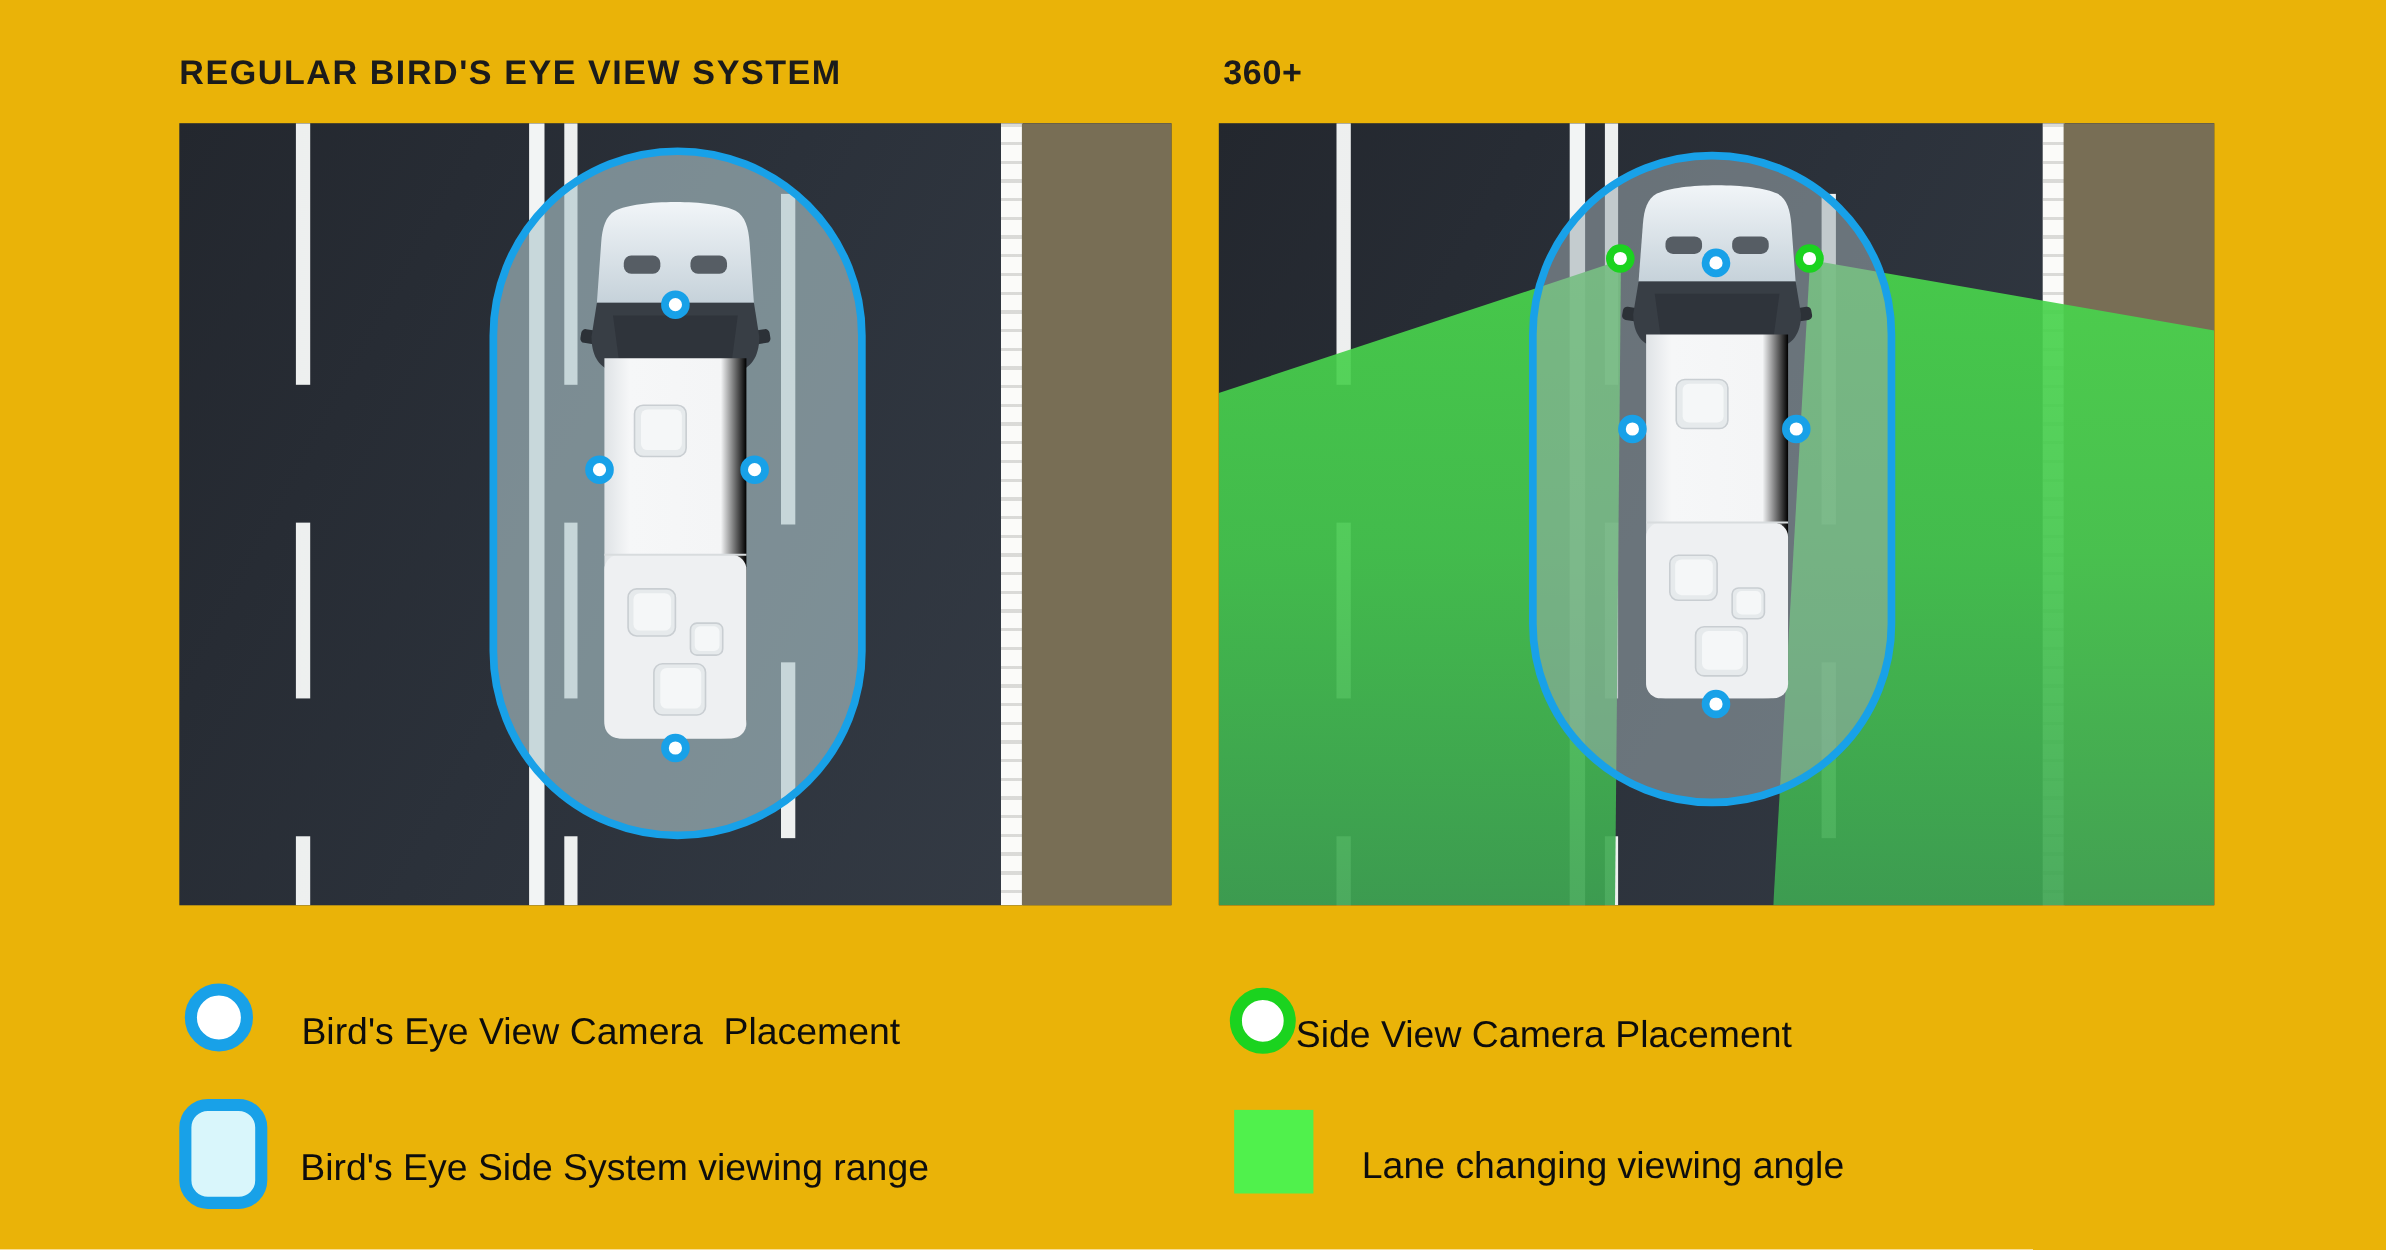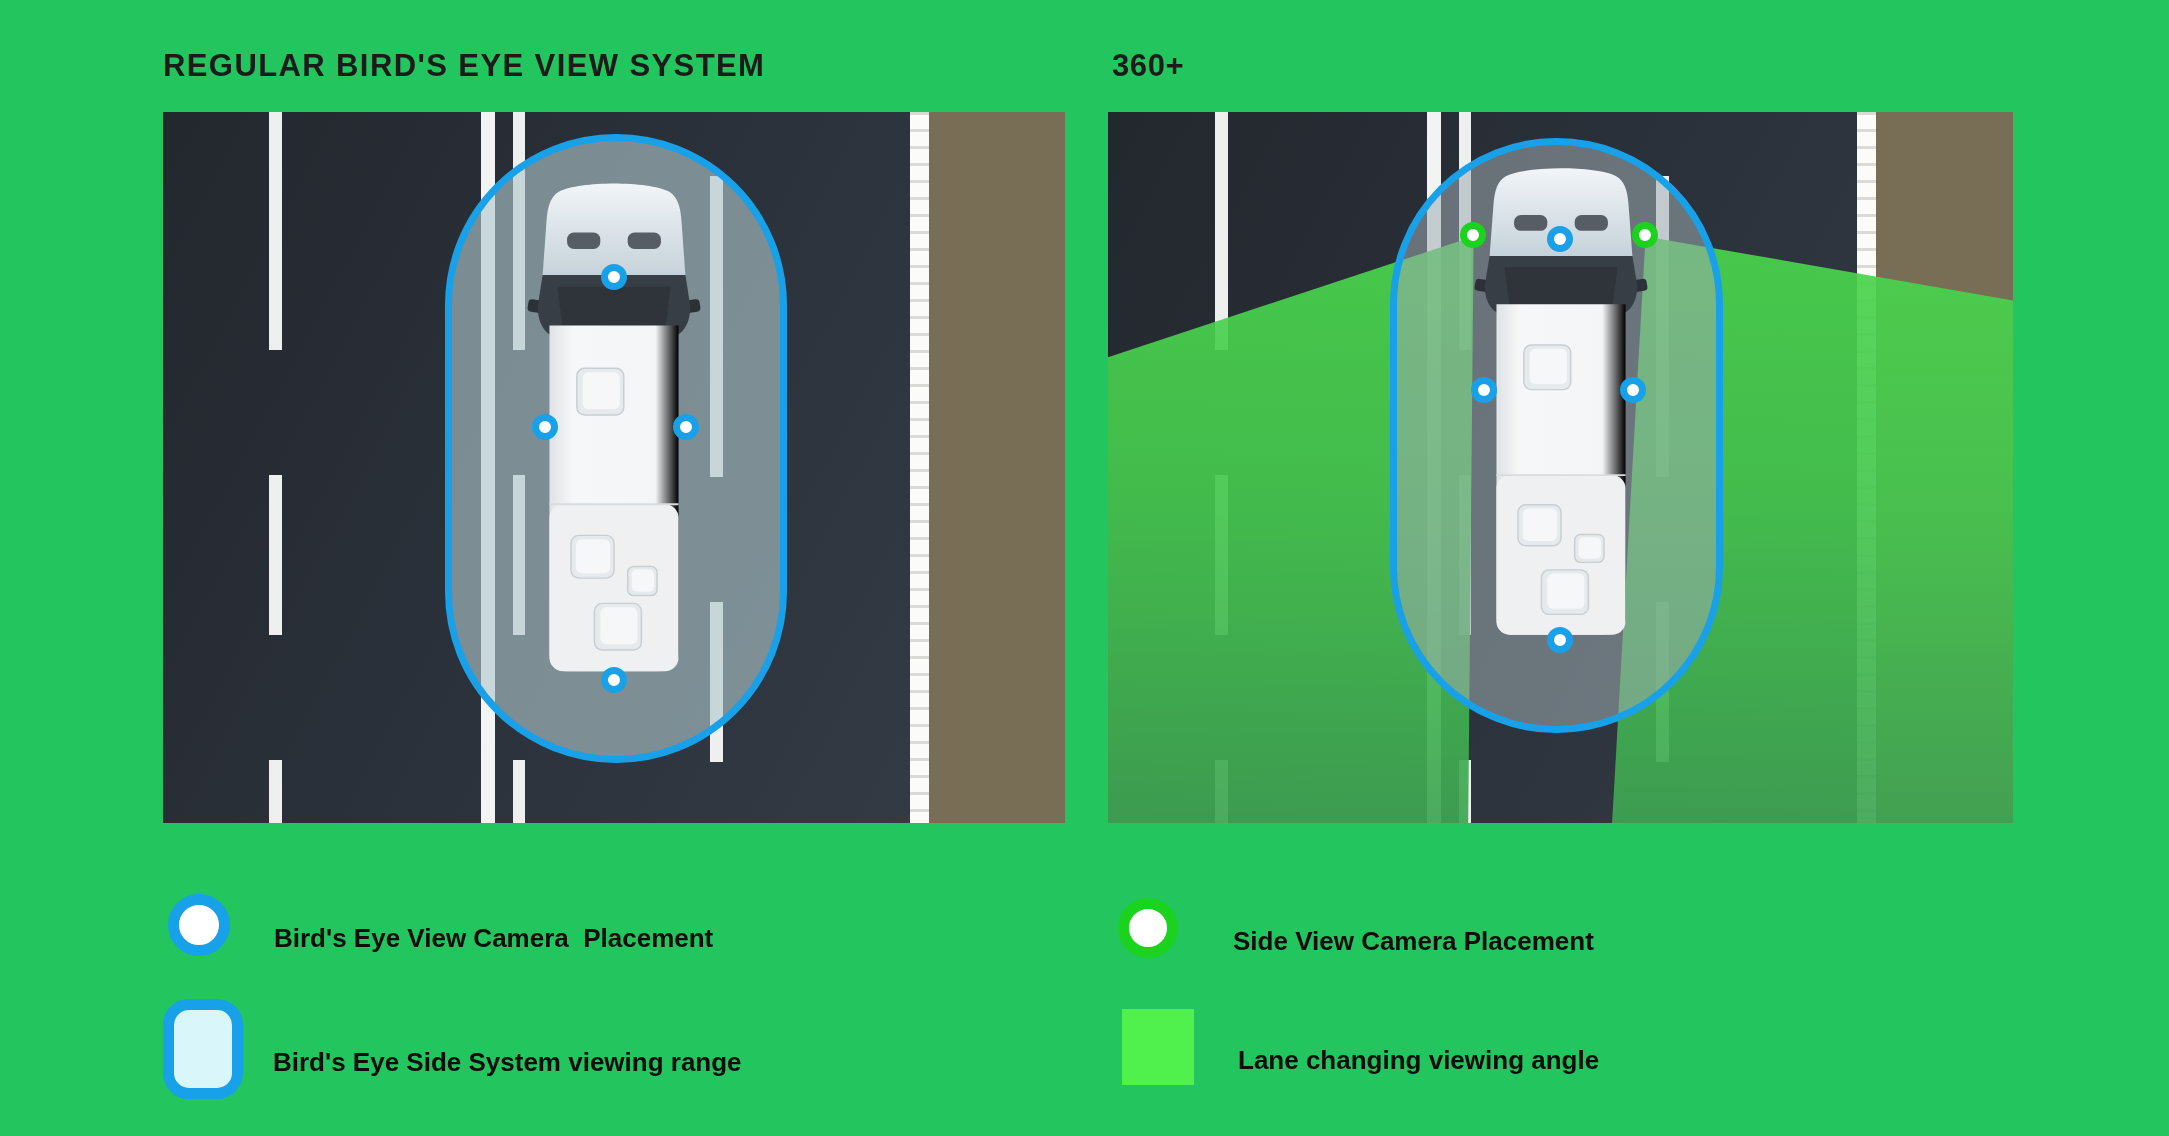--- a/index.html
+++ b/index.html
@@ -4,7 +4,7 @@
 <style>
   html,body{margin:0;padding:0;background:#ffffff;}
   #canvas{
-    position:relative; width:2169px; height:1136px; background:#22c55e;
+    position:relative; width:2169px; height:1136px; background:#eab308;
     font-family:"Liberation Sans", sans-serif; overflow:hidden;
   }
 

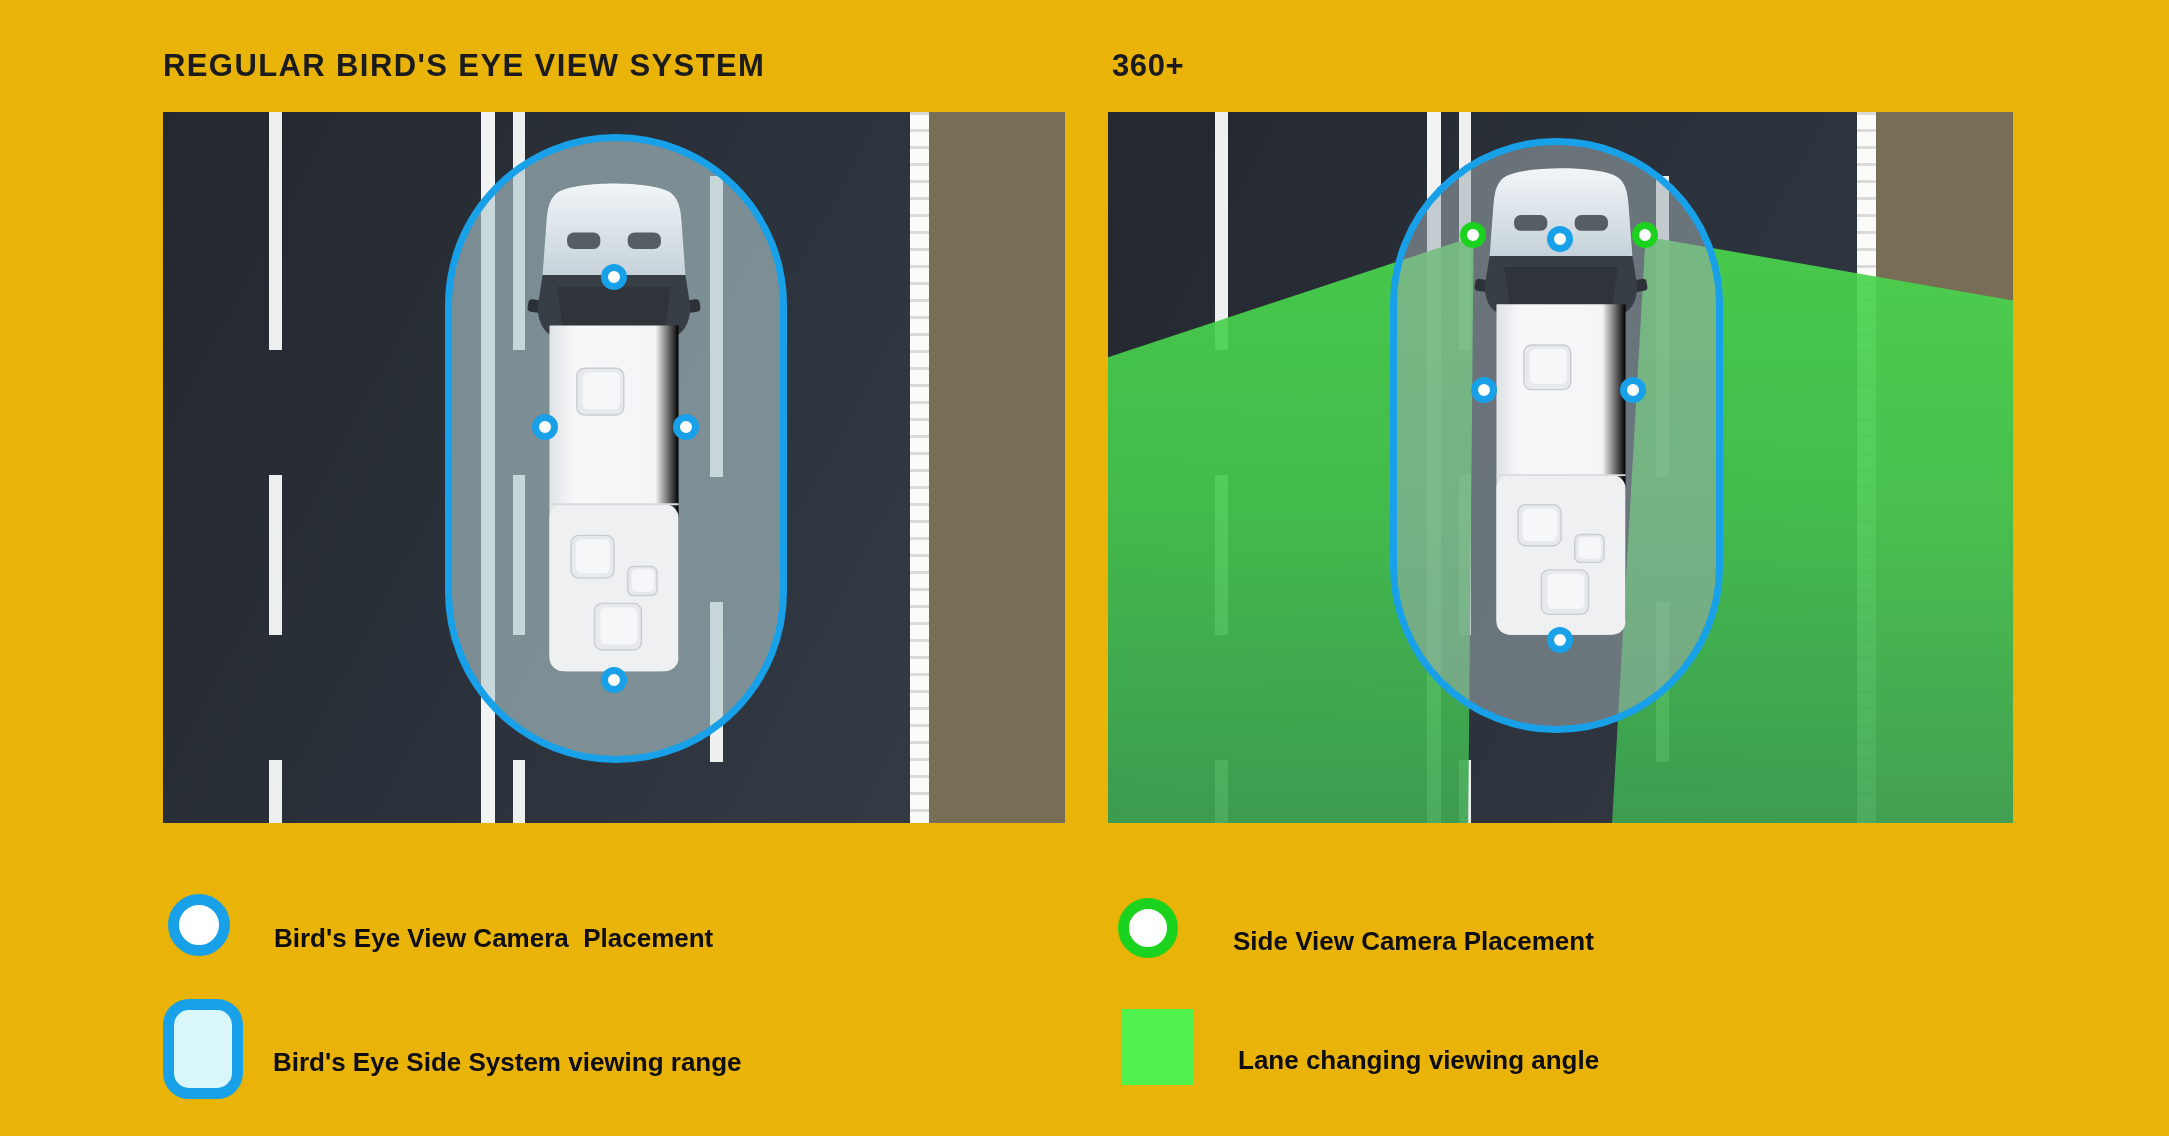--- a/index.html
+++ b/index.html
@@ -81,7 +81,7 @@
 
   
   .legend-row{ position:absolute; display:flex; align-items:center; }
-  .legend-label{ font-size:26px; font-weight:700; color:#0d0d0d; white-space:pre;margin-top:26px; }
+  .legend-label{ font-size:34px; font-weight:400; color:#0d0d0d; white-space:pre;margin-top:26px; }
 
   .icon-circle{ border-radius:50%; box-sizing:content-box; background:#fff; }
   .icon-circle.blue { width:40px; height:40px; border:11px solid var(--bev_blue); }

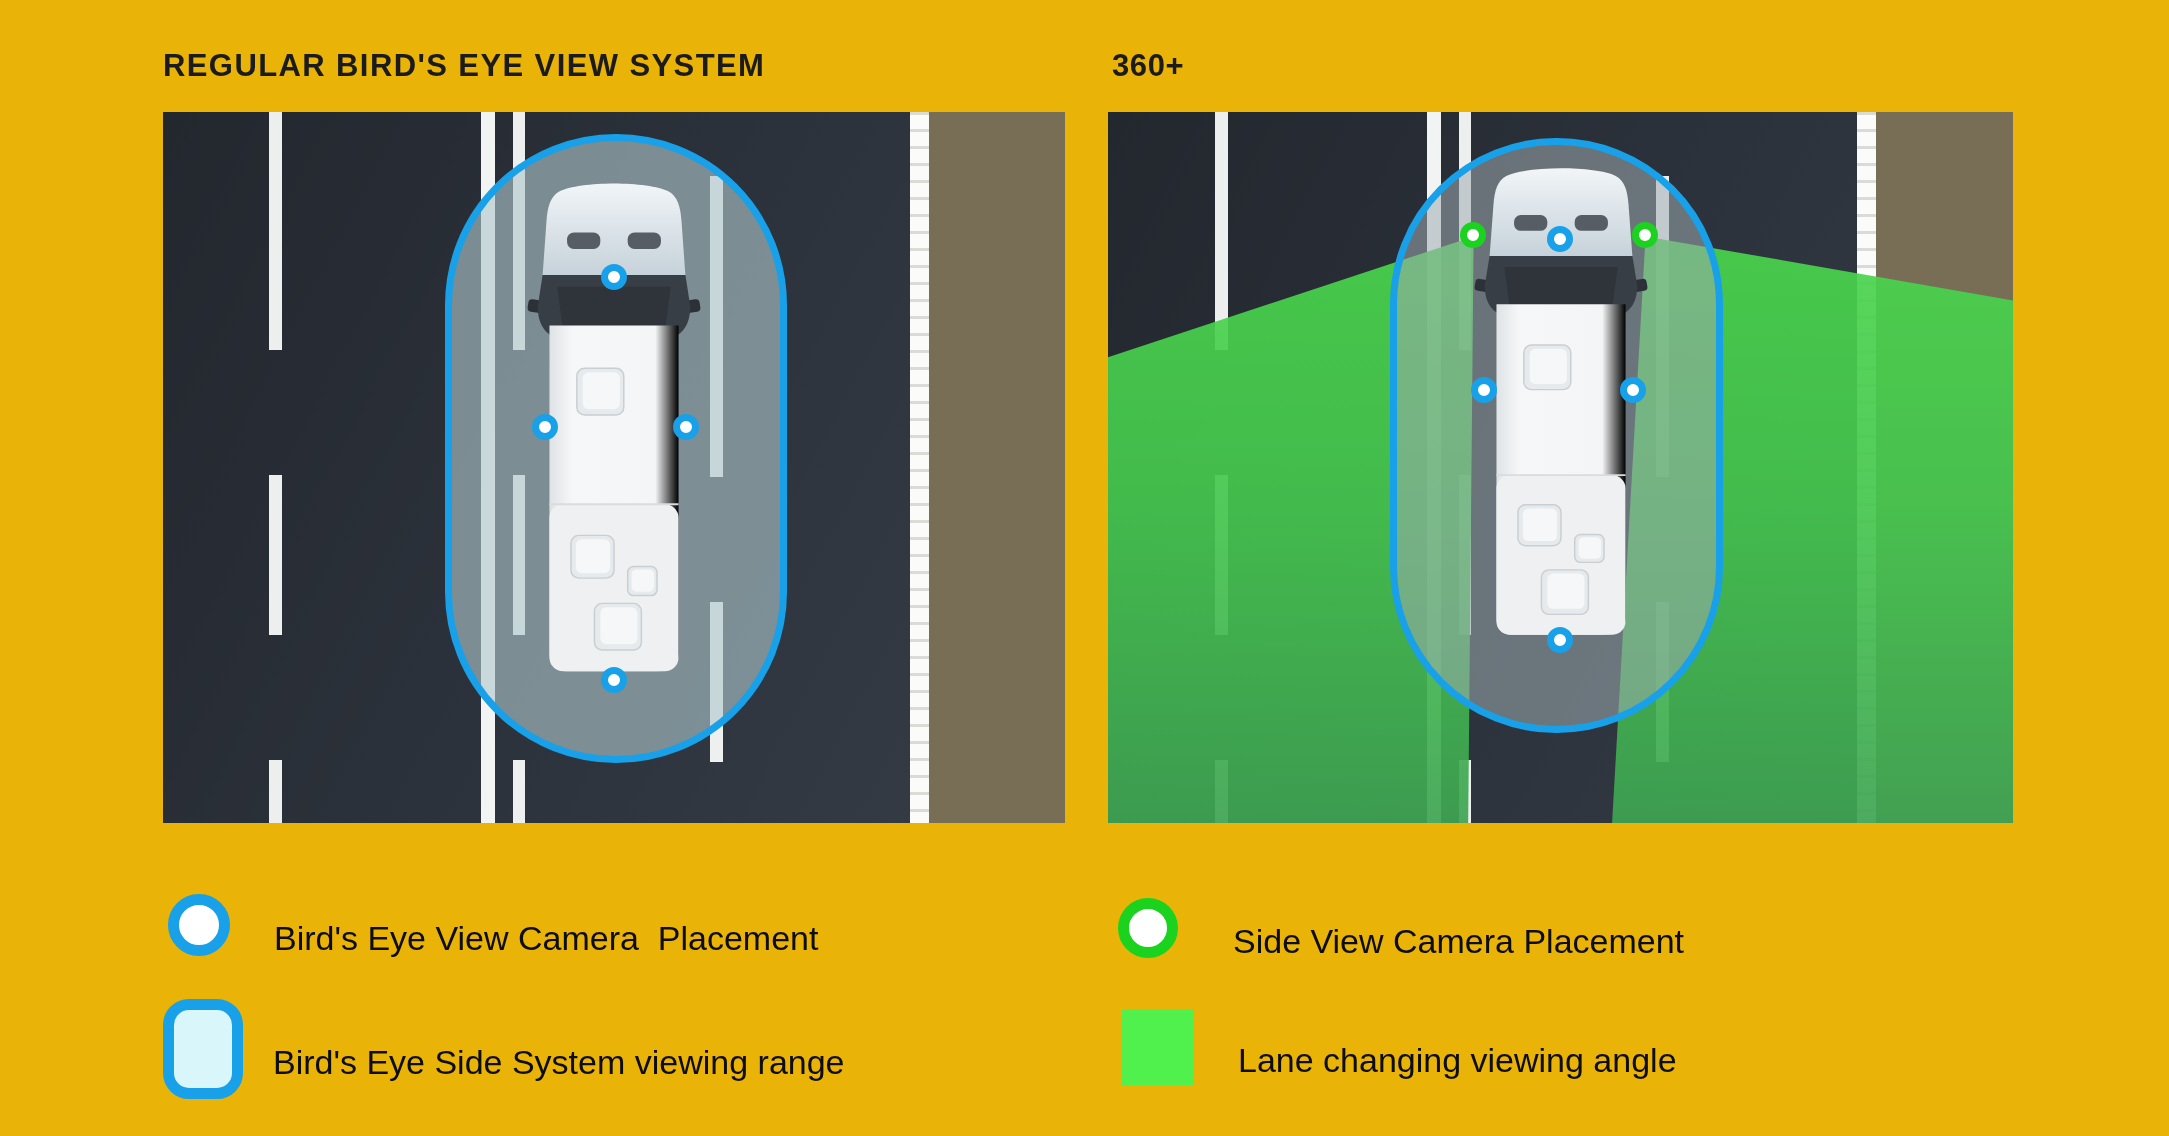--- a/index.html
+++ b/index.html
@@ -94,7 +94,7 @@
 
   #legend-left-1 { left:168px;  top:889px; height:72px;  gap:44px; }
   #legend-left-2 { left:163px;  top:999px; height:100px; gap:30px; }
-  #legend-right-1{ left:1118px; top:897px; height:62px;  gap:55px; }
+  #legend-right-1{ left:1118px; top:897px; height:62px;  }
   #legend-right-2{ left:1122px; top:1009px; height:76px; gap:44px; }
 </style>
 </head>

